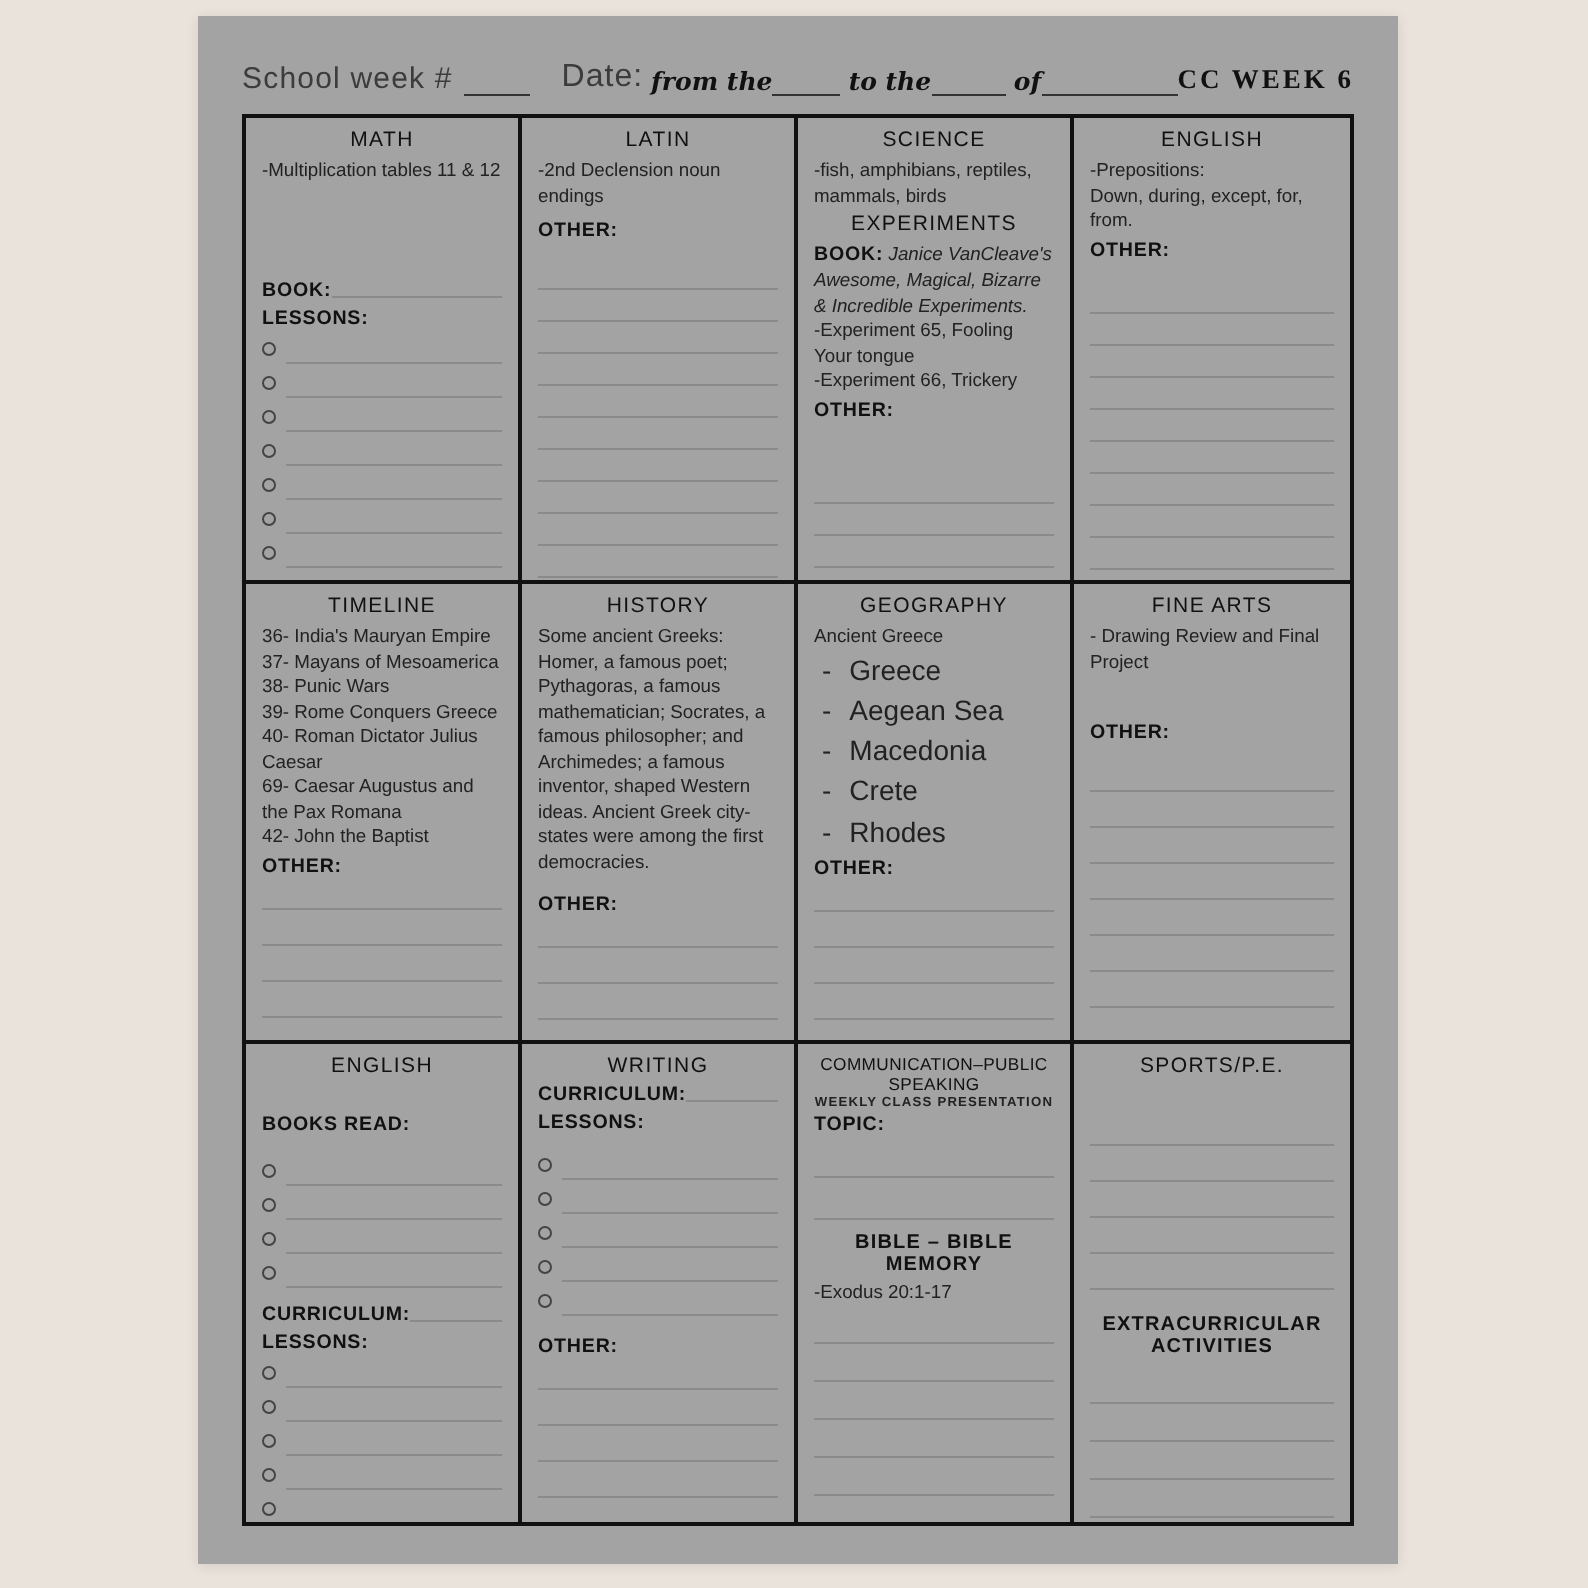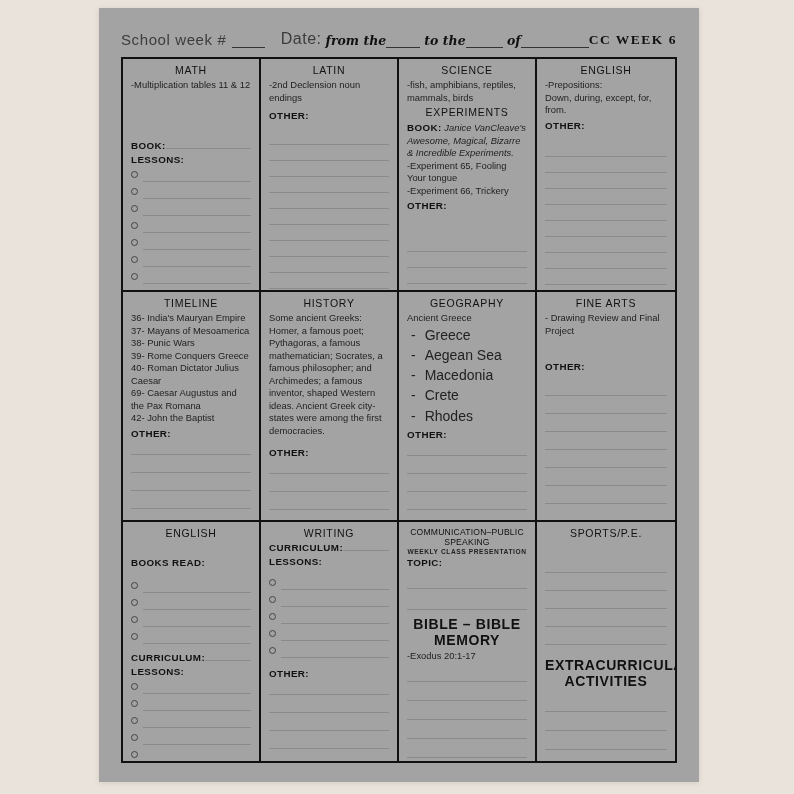--- a/index.html
+++ b/index.html
@@ -54,7 +54,7 @@
   .box-title { text-align:center; font-weight:normal; font-size:10.5px; letter-spacing:0.7px; margin-bottom:3px; color:#111; flex:none; }
   .box-title.sm { font-size:8.6px; letter-spacing:0.2px; margin-bottom:1px; }
   .sub-center { text-align:center; font-weight:bold; font-size:6.6px; letter-spacing:0.6px; color:#222; margin-bottom:2px; }
-  .mid-center { text-align:center; font-weight:bold; font-size:14px; letter-spacing:0.6px; color:#111; margin:6px 0 2px; }
+  .mid-center { text-align:center; font-weight:bold; font-size:10px; letter-spacing:0.6px; color:#111; margin:6px 0 2px; }
   .txt { font-size:9.4px; line-height:1.33; color:#222; }
   .italic { font-style:italic; }
   .lbl { font-weight:bold; font-size:9.8px; letter-spacing:0.4px; color:#111; margin-top:3px; }

